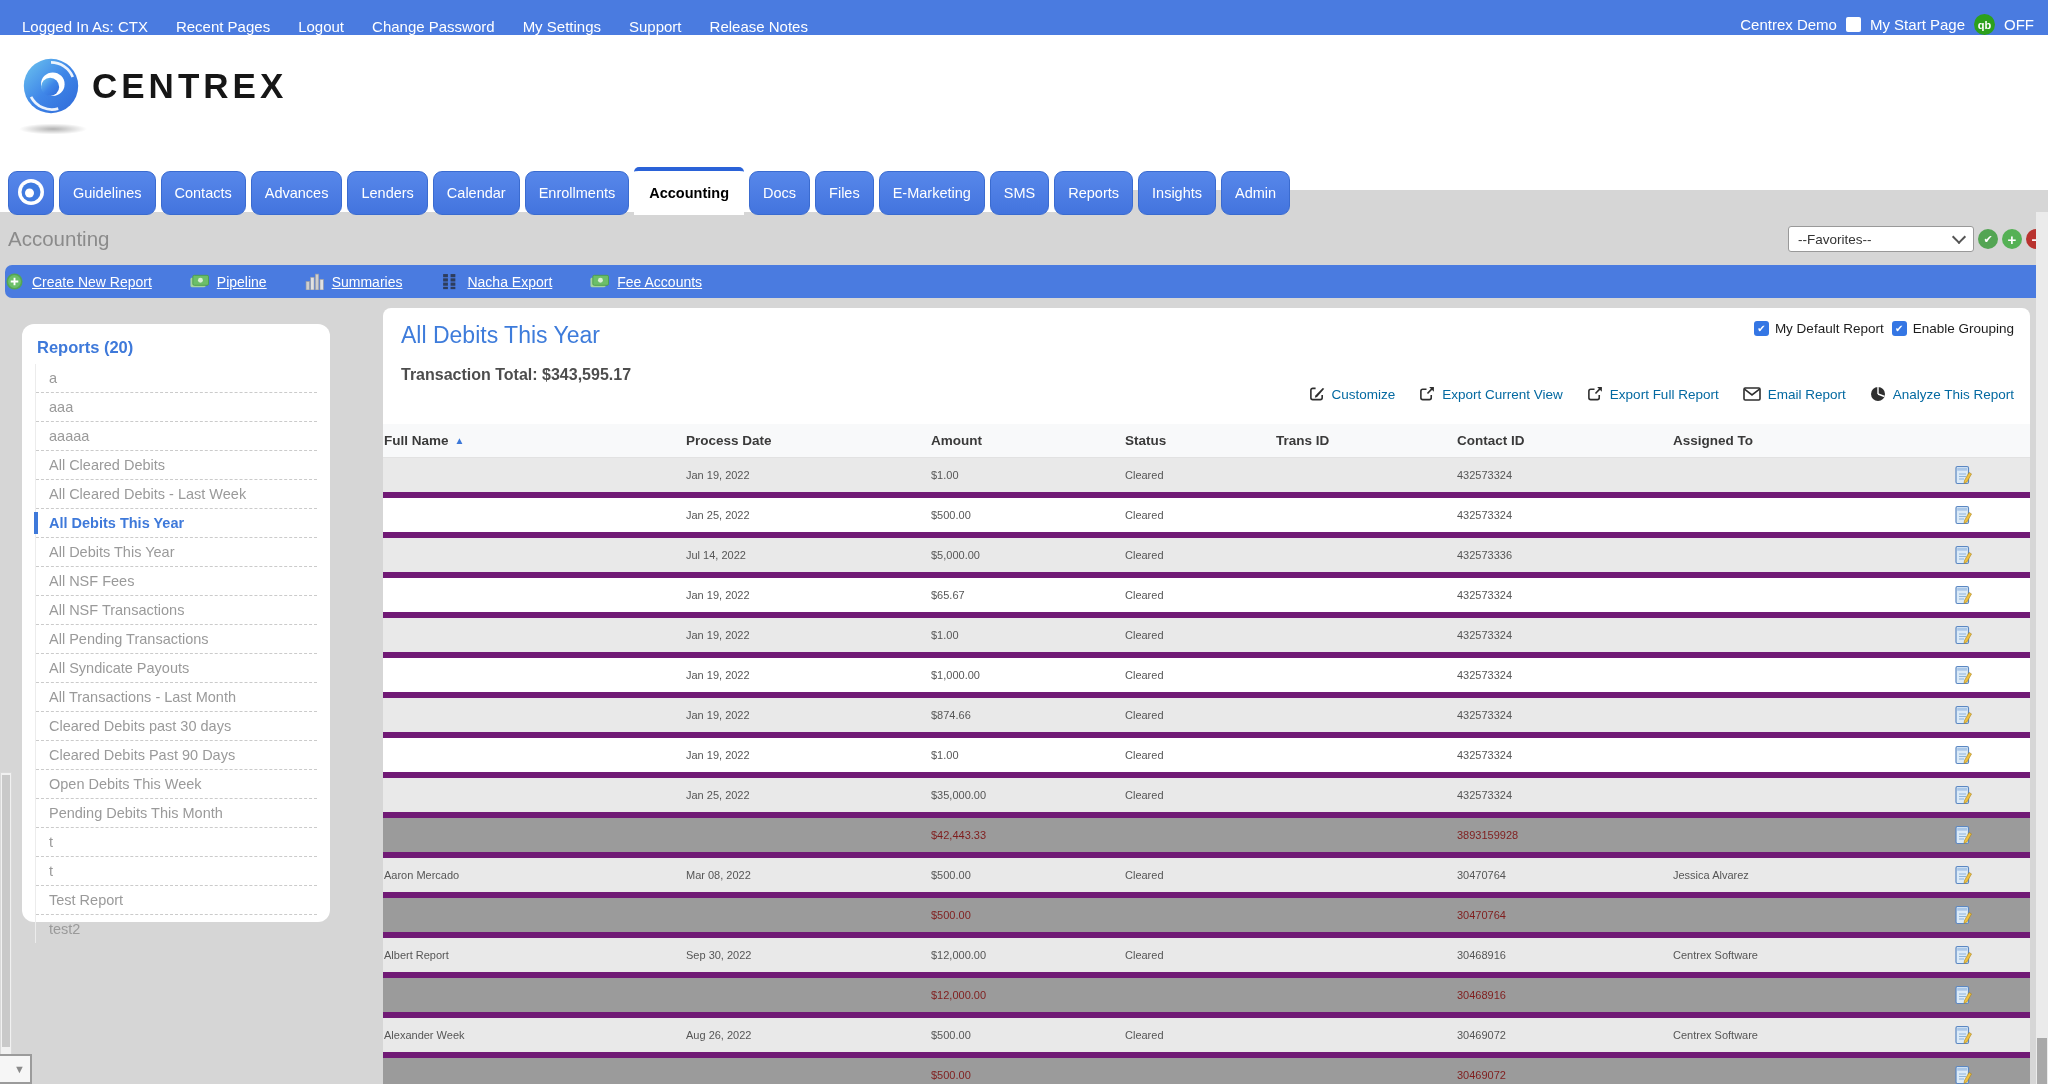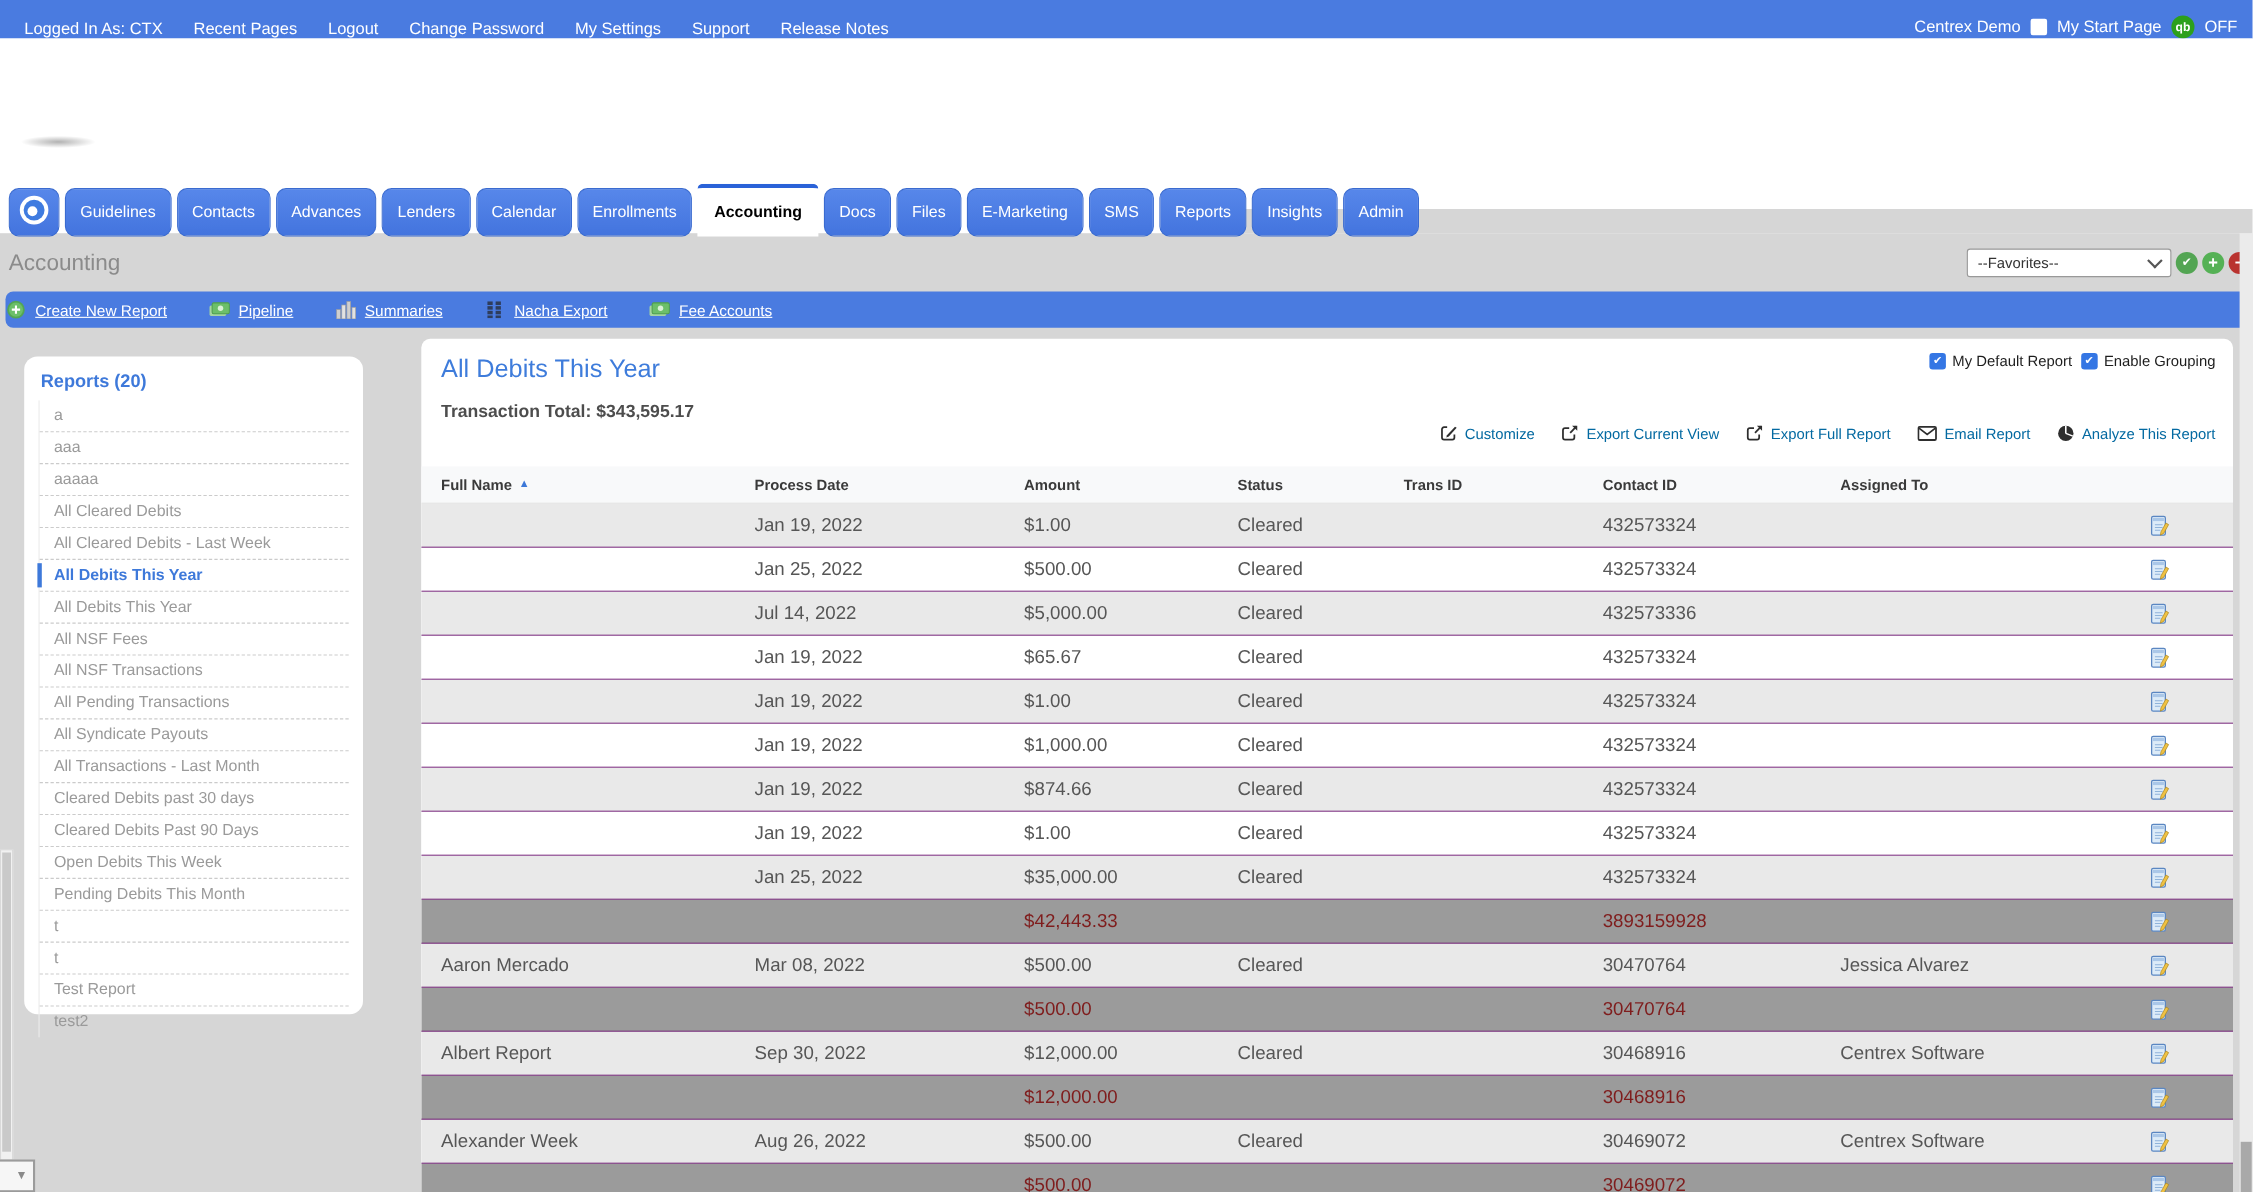--- a/index.html
+++ b/index.html
@@ -122,6 +122,25 @@
   </div>
 
   <div class="header">
+    <div class="logo">
+      <span class="logo-mark">
+        <svg viewBox="0 0 64 64">
+          <defs>
+            <linearGradient id="lg" x1="0" y1="0" x2="1" y2="1">
+              <stop offset="0" stop-color="#6ec6ef"></stop>
+                <stop offset="0.5" stop-color="#3f86e8"></stop>
+                <stop offset="1" stop-color="#2f6ad8"></stop>
+            </linearGradient>
+          </defs>
+          <circle cx="32" cy="32" r="30" fill="url(#lg)"></circle>
+          <circle cx="34" cy="30" r="13" fill="#fff"></circle>
+          <circle cx="31" cy="33" r="10" fill="url(#lg)"></circle>
+          <path d="M32 6 a26 26 0 0 1 24 16" stroke="#fff" stroke-width="3" fill="none" opacity="0.9"></path>
+          <path d="M10 44 a26 26 0 0 0 30 13" stroke="#fff" stroke-width="3" fill="none" opacity="0.9"></path>
+        </svg>
+      </span>
+      <span class="logo-text">CENTREX</span>
+    </div>
     <div class="logo-shadow"></div>
   </div>
   <div class="notch"></div>

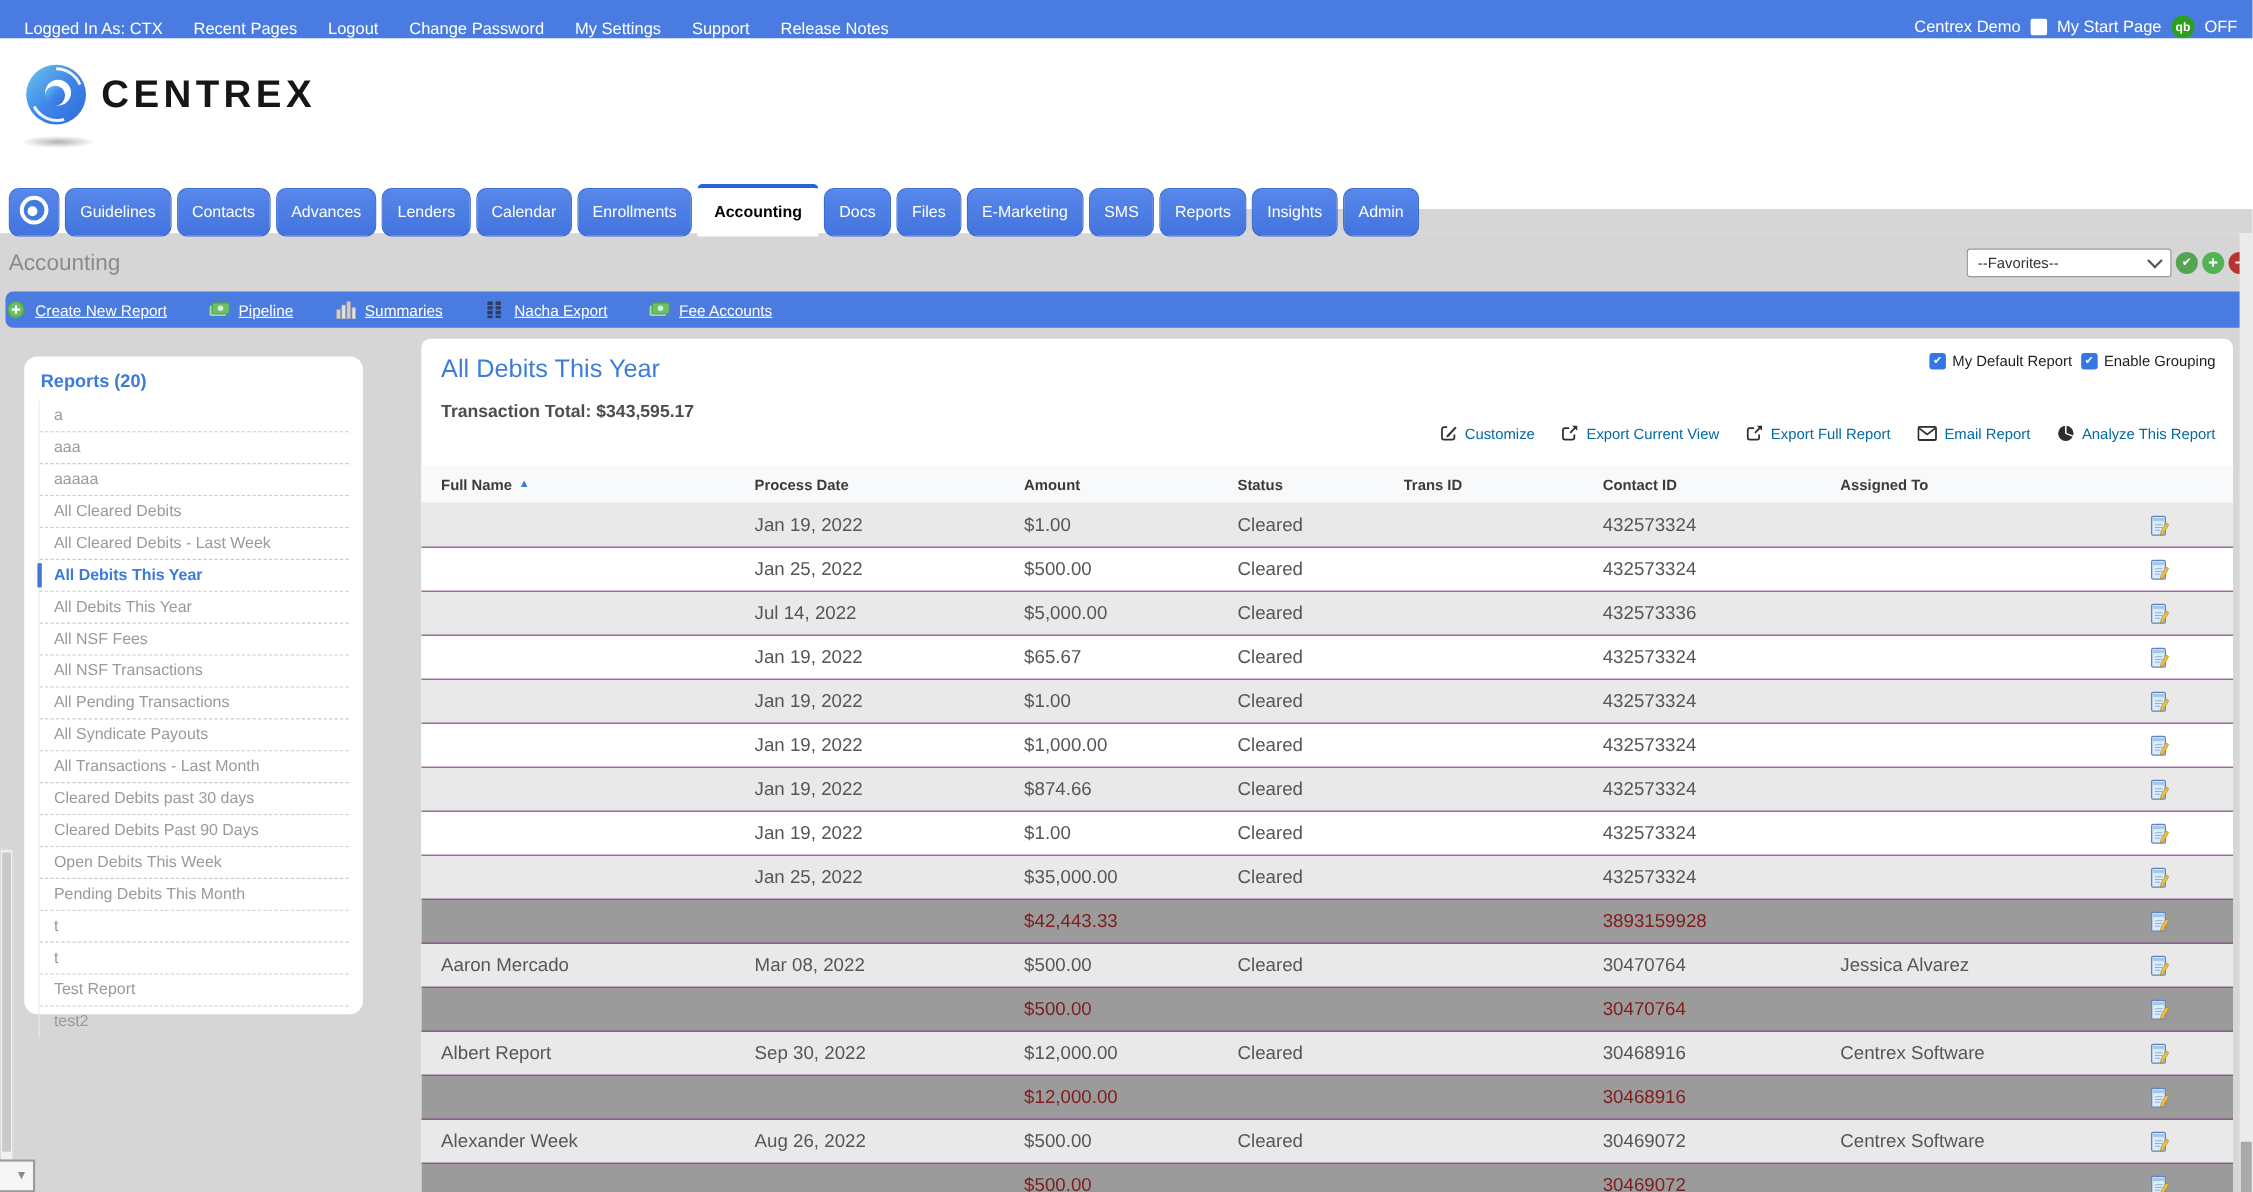--- a/index.html
+++ b/index.html
@@ -81,7 +81,7 @@
   .v-group{background:#9b9b9b}
   .v-group .td{color:#7f1d1d}
   .td,.th{box-sizing:border-box;white-space:nowrap;overflow:hidden;flex:none}
-  .c-name{width:303px;padding-left:18px}
+  .c-name{width:303px;padding-left:1px}
   .th.c-name{display:flex;align-items:center}
   .c-date{width:245px}
   .c-amount{width:194px}

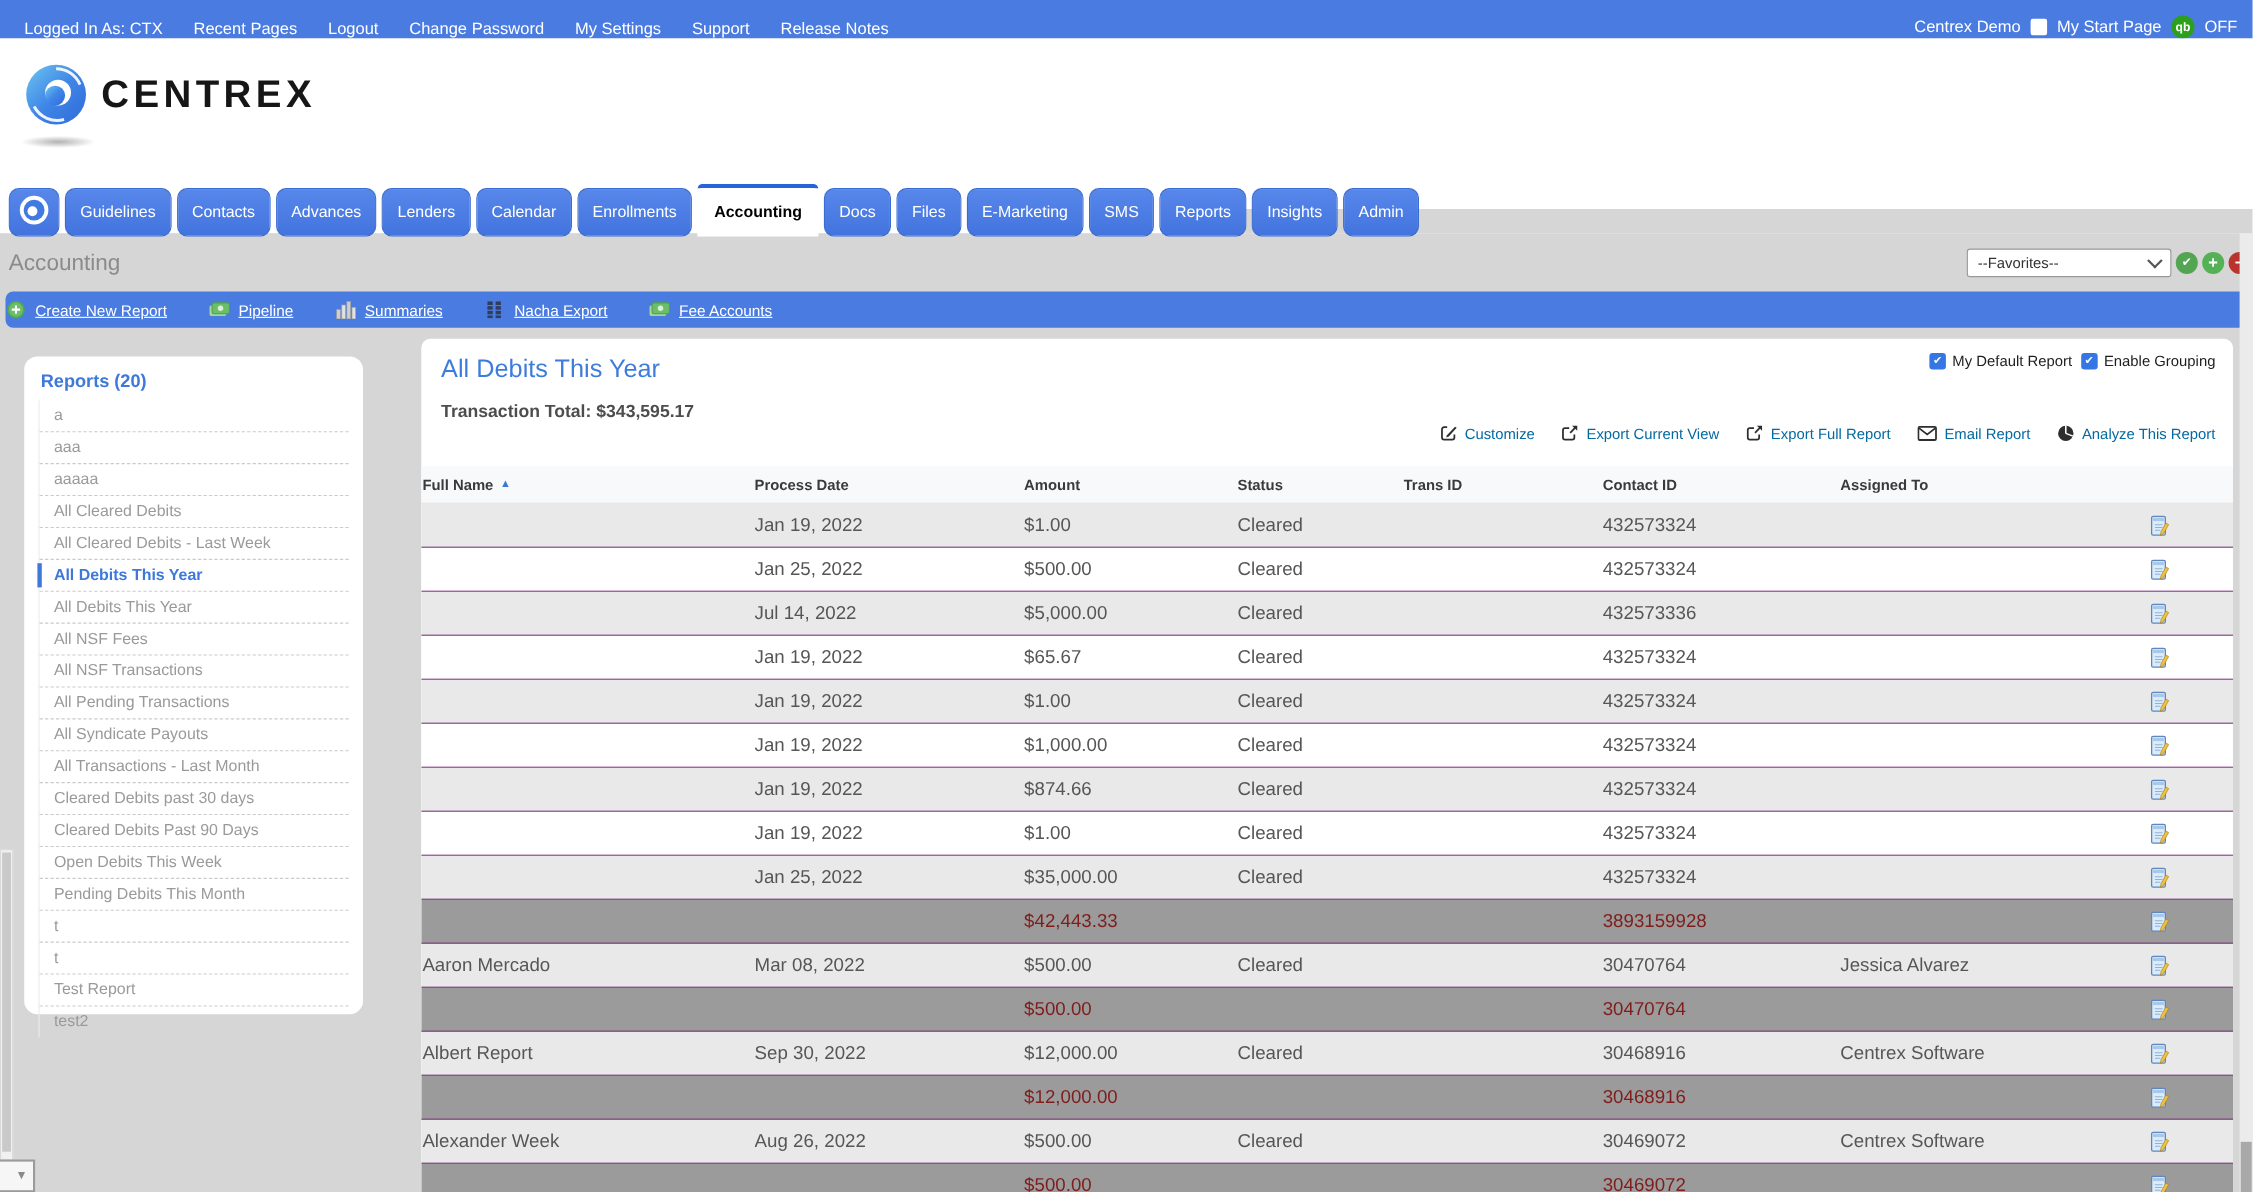--- a/index.html
+++ b/index.html
@@ -74,8 +74,8 @@
   .table{position:absolute;top:116px;left:0;right:0}
   .thead{display:flex;align-items:center;height:33px;background:#f8f9fa;border-bottom:1px solid #e2e2e2;
        font-size:13.5px;font-weight:bold;color:#3a3a3a}
-  .tr{display:flex;align-items:center;height:40px;font-size:17px;color:#565656;
-       border-bottom:1px solid #701a75;box-sizing:border-box;cursor:pointer}
+  .tr{display:flex;align-items:center;height:40px;font-size:11px;color:#565656;
+       border-bottom:6px solid #701a75;box-sizing:border-box;cursor:pointer}
   .v-shade{background:#e9e9e9}
   .v-white{background:#fff}
   .v-group{background:#9b9b9b}

